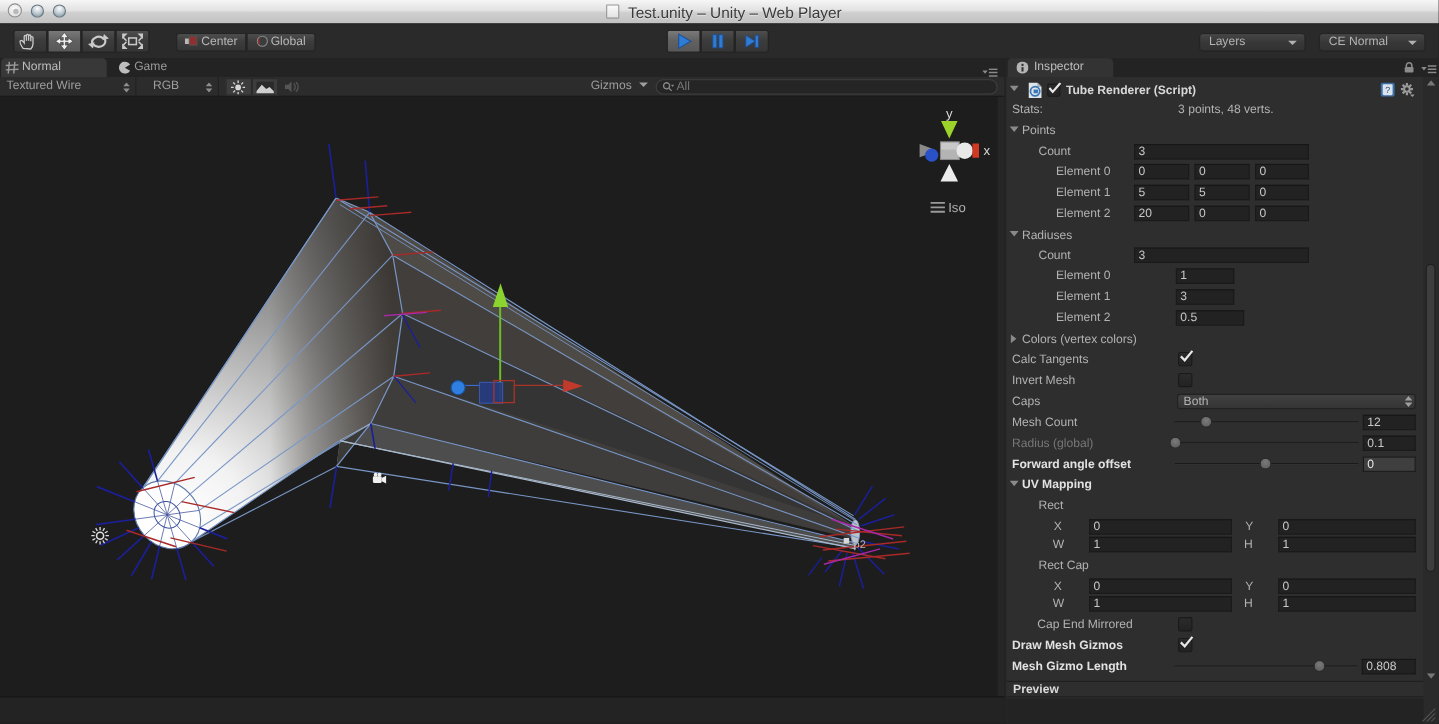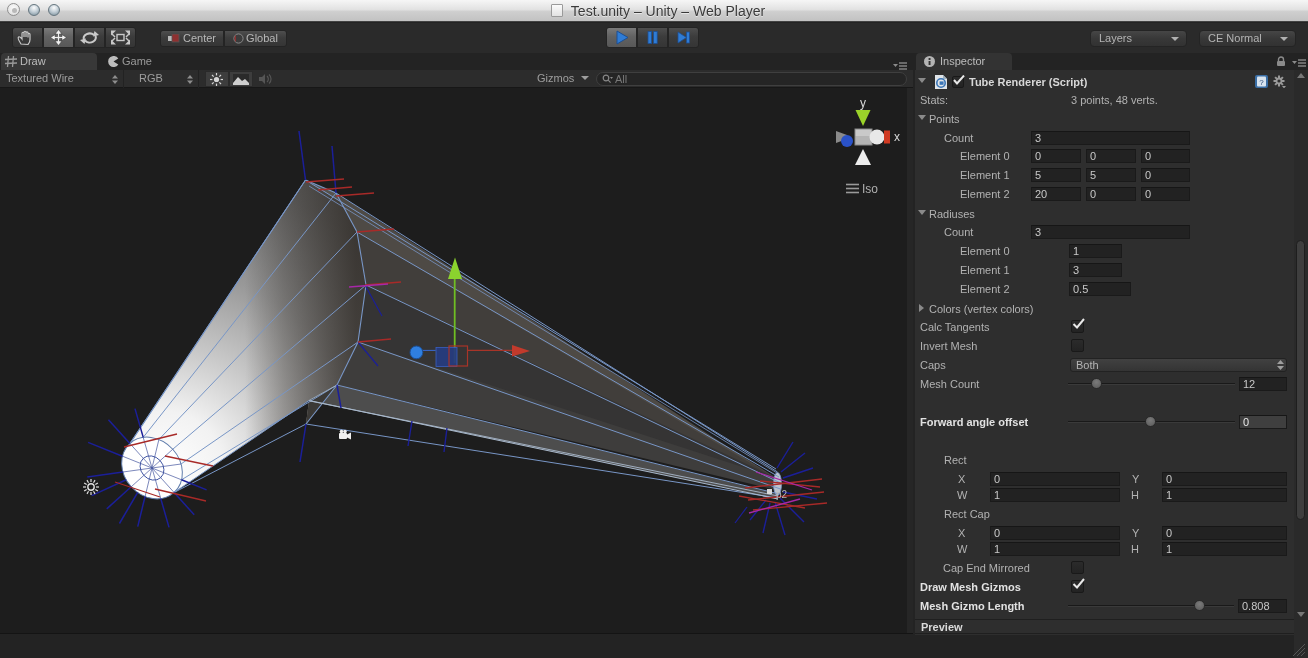--- a/index.html
+++ b/index.html
@@ -167,7 +167,7 @@
             <line x1="0" y1="7.5" x2="12" y2="7"></line>
           </g>
         </svg>
-      <span style="position:absolute; left:19px; top:2px;">Draw</span>
+      <span style="position:absolute; left:19px; top:2px;">Normal</span>
     </div>
     <div class="tab" style="left:105px; width:60px; color:#9a9a9a;">
       <svg width="11" height="11" viewBox="0 0 11 11" style="position:absolute; left:3px; top:3px;">

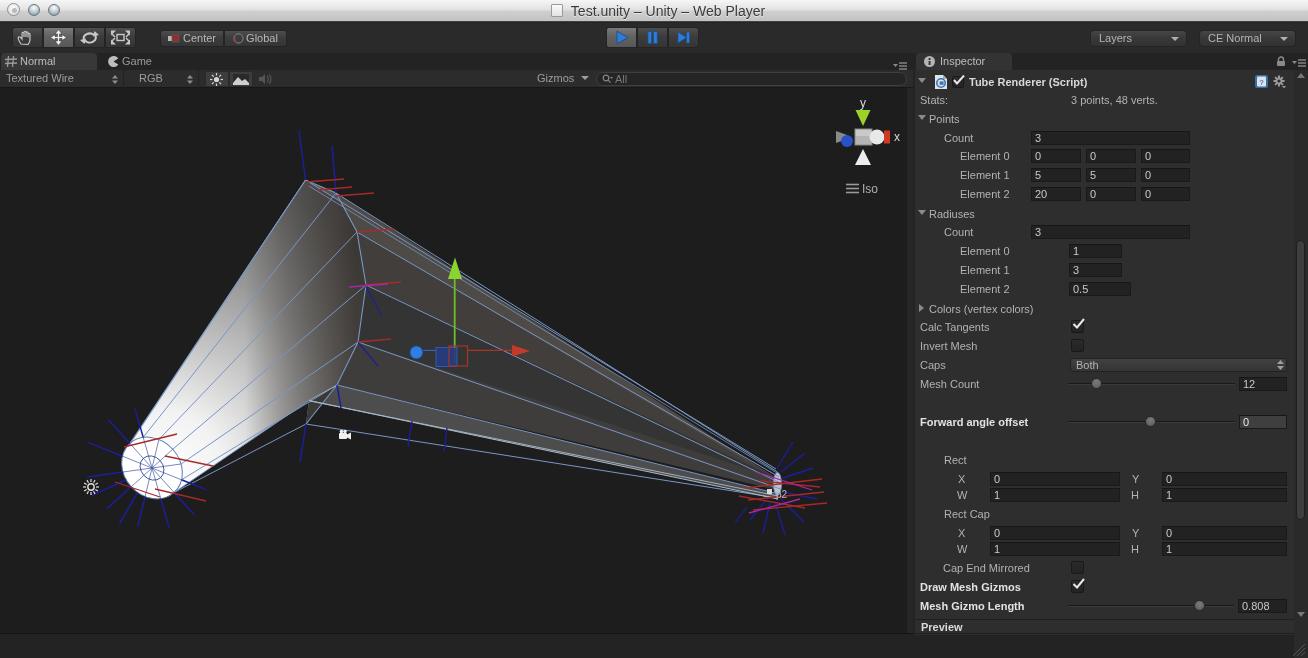--- a/index.html
+++ b/index.html
@@ -548,6 +548,12 @@
           <span class="knob" style="left:176px; top:2px;"></span>
         <span class="fld" style="left:324px; width:48px;">12</span>
       </div>
+      <div class="row" style="top:325px;">
+          <span class="lbl" style="left:5px; color:#777;">Radius (global)</span>
+        <span class="slider" style="left:153px; width:167px;"></span>
+          <span class="knob" style="left:148px; top:2px;"></span>
+        <span class="fld" style="left:324px; width:48px;">0.1</span>
+      </div>
       <div class="row" style="top:344px;">
           <span class="lbl" style="left:5px; color:#e2e2e2; font-weight:bold;">Forward angle offset</span>
         <span class="slider" style="left:153px; width:167px;"></span>

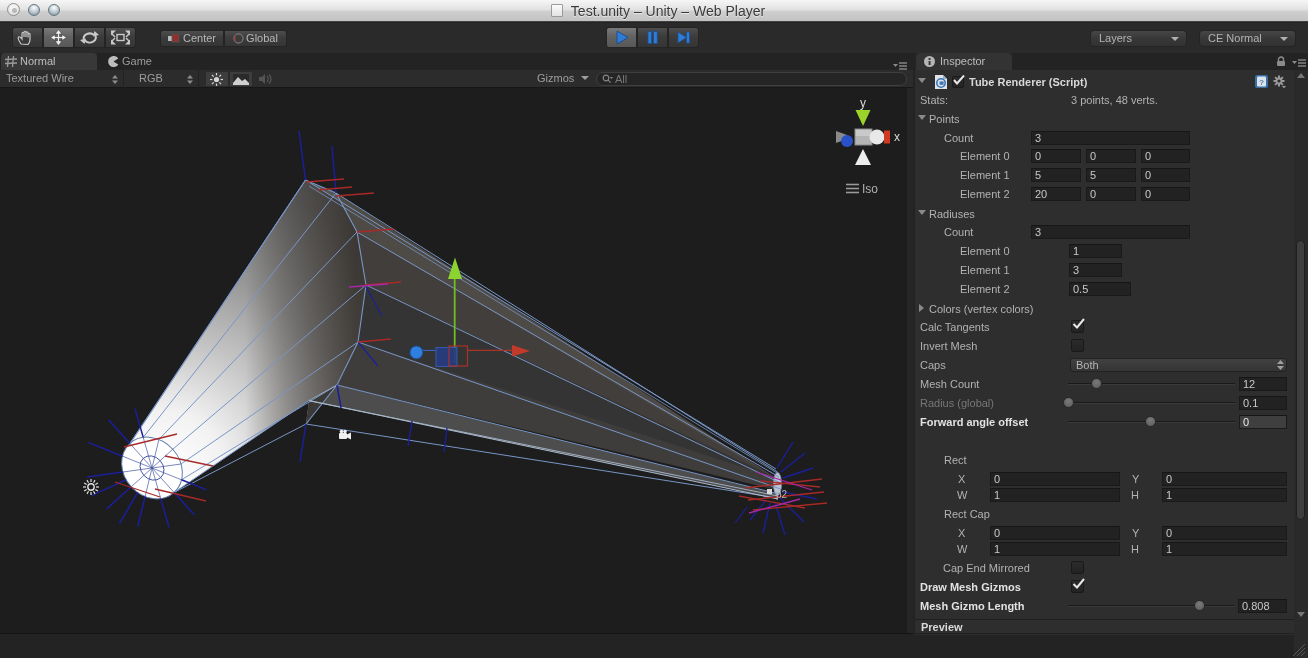--- a/index.html
+++ b/index.html
@@ -560,6 +560,10 @@
           <span class="knob" style="left:230px; top:2px;"></span>
         <span class="fld" style="left:324px; width:48px; background:#3f3f3f; color:#e8e8e8;">0</span>
       </div>
+      <div class="row" style="top:363px;">
+          <span class="fold" style="left:3px;"></span>
+          <span class="lbl" style="left:14px; font-weight:bold; color:#e2e2e2;">UV Mapping</span>
+        </div>
       <div class="row" style="top:382px;">
           <span class="lbl" style="left:29px;">Rect</span>
         </div>

